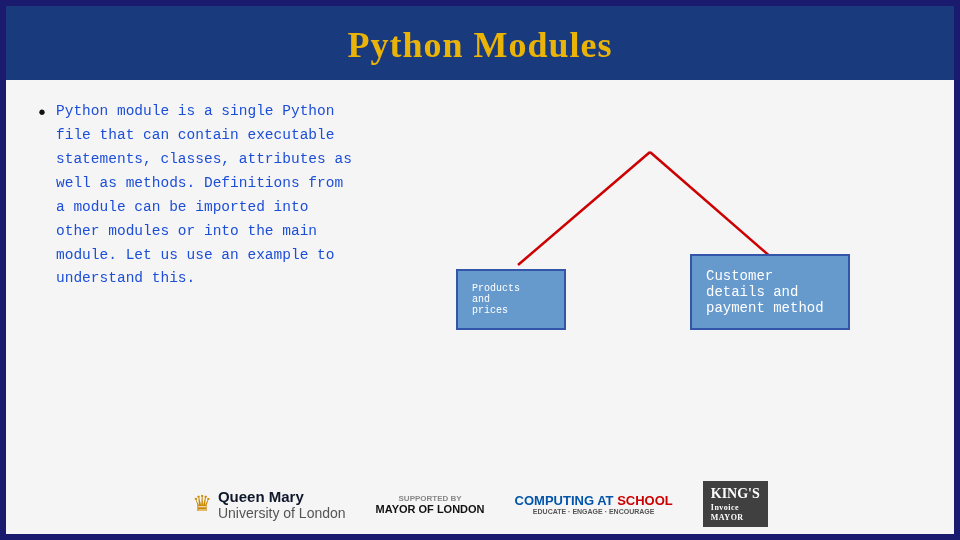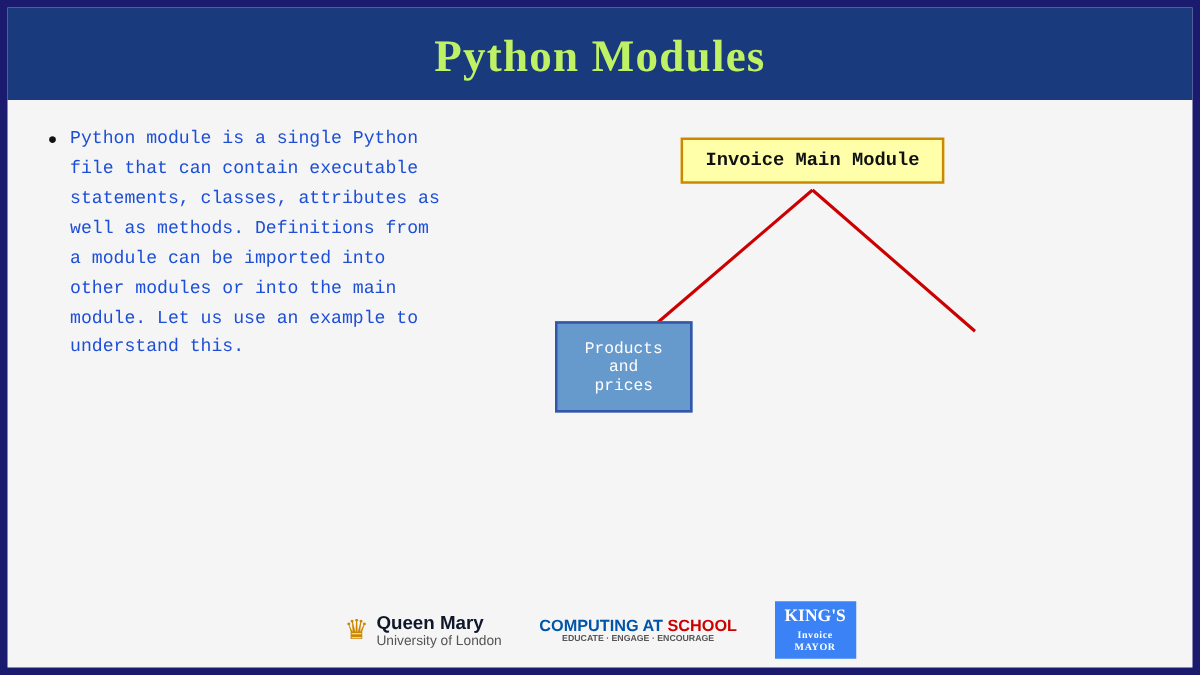--- a/index.html
+++ b/index.html
@@ -29,7 +29,7 @@
     }
 
     .slide-title {
-      color: #bef264;
+      color: #eab308;
       font-size: 36px;
       font-weight: bold;
       font-family: Georgia, serif;

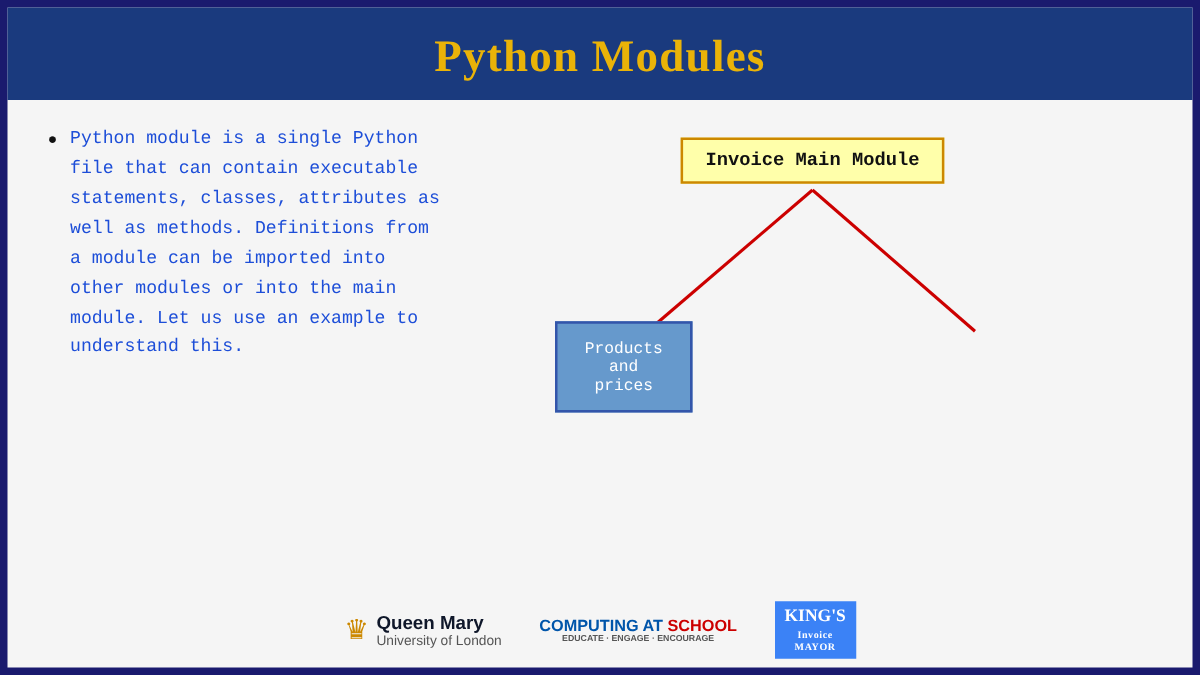--- a/index.html
+++ b/index.html
@@ -229,9 +229,6 @@
           <line x1="210" y1="42" x2="340" y2="155" stroke="#cc0000" stroke-width="2.5"></line>
         </svg>
 
-        <div class="main-module-box">
-          <span>Invoice Main Module</span>
-        </div>
 
         <div class="child-box-left">
           <span>Products<br>and<br>prices</span>

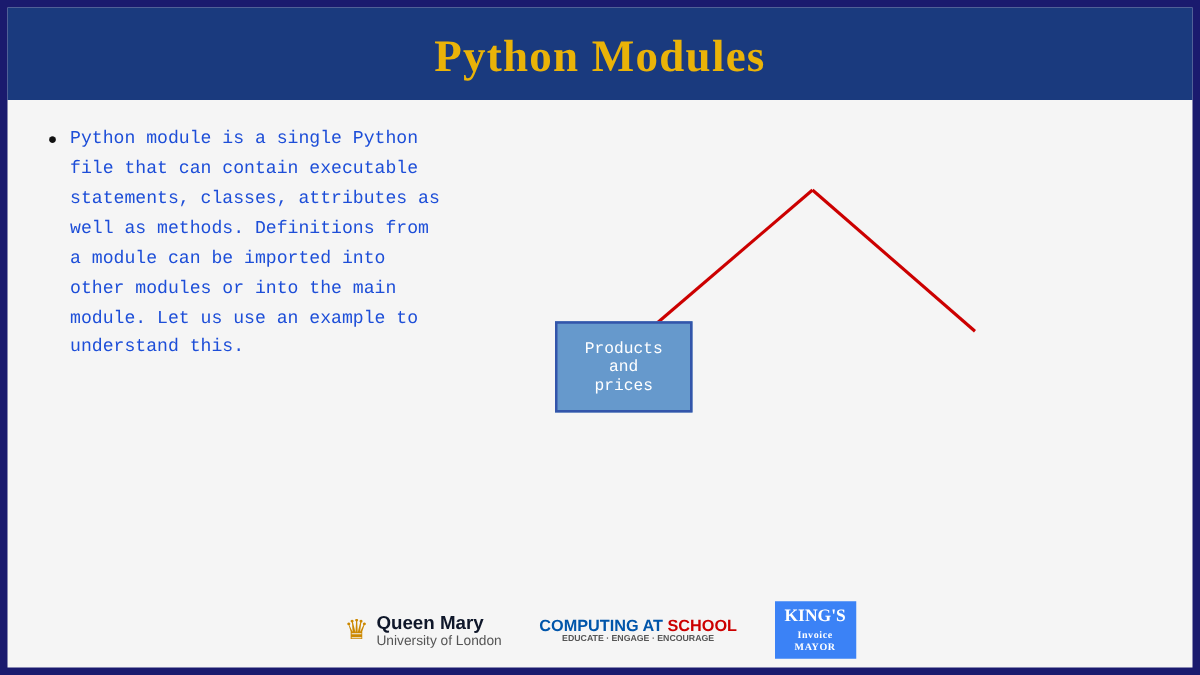--- a/index.html
+++ b/index.html
@@ -234,6 +234,9 @@
           <span>Products<br>and<br>prices</span>
         </div>
 
+        <div class="child-box-right">
+          <span>Customer<br>details and<br>payment method</span>
+        </div>
 
       </div>
 

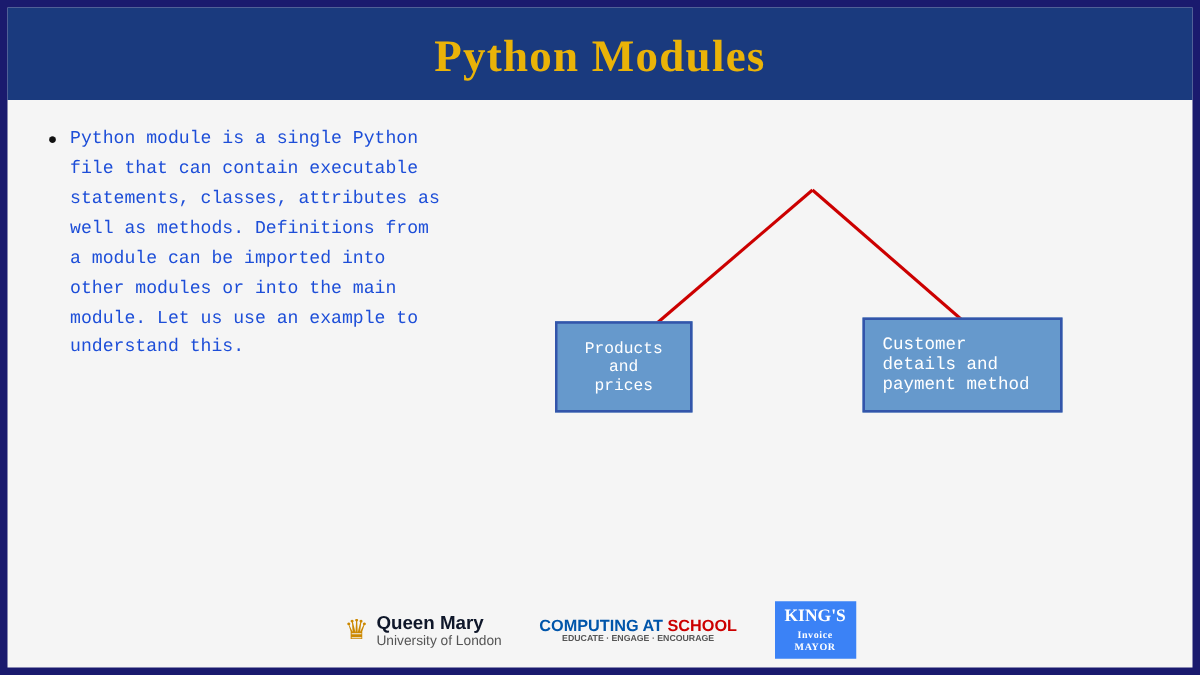--- a/index.html
+++ b/index.html
@@ -102,15 +102,15 @@
     .child-box-left {
       position: absolute;
       bottom: 10px;
-      left: 4px;
+      left: 16px;
       background: #6699cc;
       border: 2px solid #3355aa;
       padding: 12px 14px;
-      font-size: 13px;
+      font-size: 10px;
       font-family: 'Courier New', Courier, monospace;
       color: #fff;
       width: 110px;
-      text-align: center;
+      text-align: left;
       z-index: 2;
     }
 

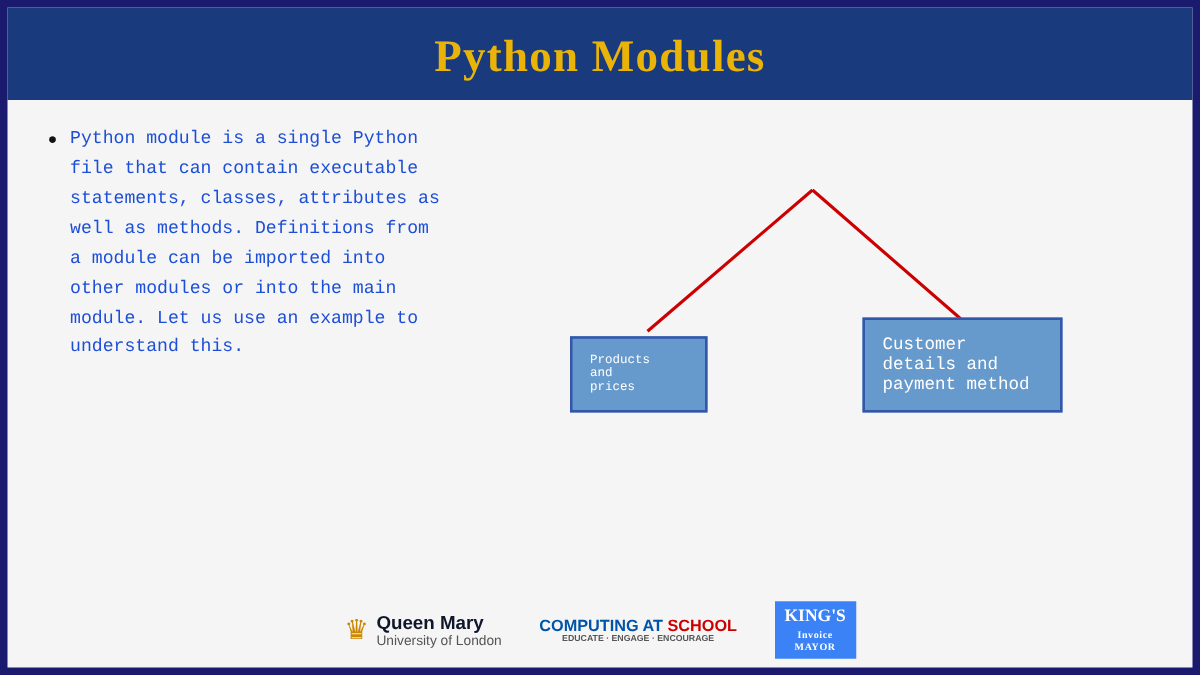--- a/index.html
+++ b/index.html
@@ -253,6 +253,10 @@
       </div>
     </div>
 
+    <div class="logo-mayor">
+      <span style="font-size:8px;color:#888;">SUPPORTED BY</span>
+      <span style="font-size:11px;font-weight:bold;color:#111;">MAYOR OF LONDON</span>
+    </div>
 
     <div class="logo-cas">
       <span class="cas-computing">COMPUTING </span><span class="cas-at">AT </span><span class="cas-school">SCHOOL</span>

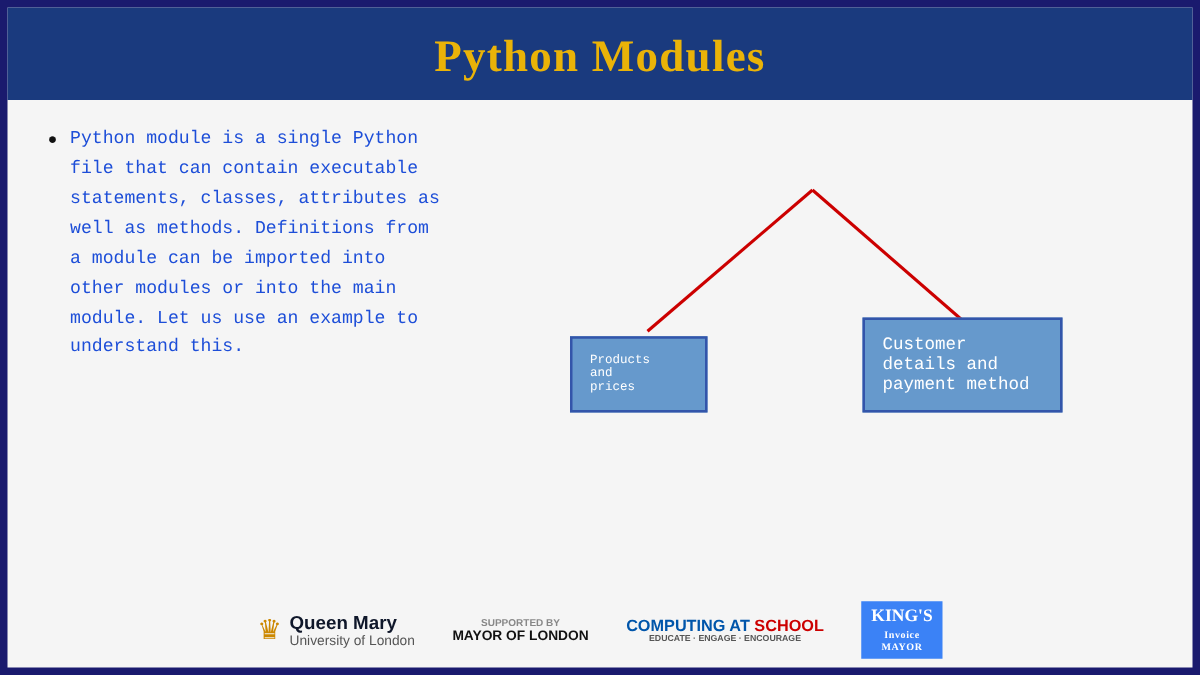--- a/index.html
+++ b/index.html
@@ -185,13 +185,13 @@
     .cas-school { color: #cc0000; }
 
     .logo-kings {
-      background: #3b82f6;
+      background: #404040;
       color: #fff;
       font-family: Georgia, serif;
       font-size: 11px;
       font-weight: bold;
       padding: 4px 8px;
-      text-align: center;
+      text-align: left;
       line-height: 1.3;
     }
 

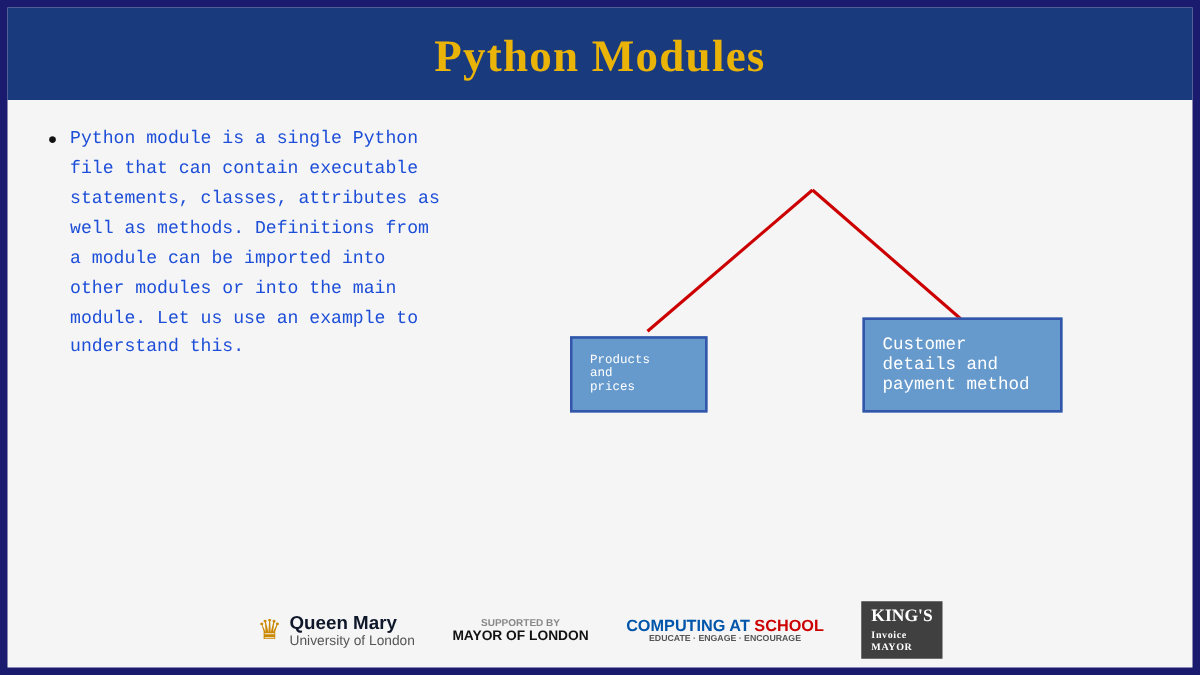--- a/index.html
+++ b/index.html
@@ -249,7 +249,7 @@
       <span class="qm-crown">♛</span>
       <div>
         <div style="font-weight:bold;font-size:15px;color:#0f172a;">Queen Mary</div>
-        <div style="font-size:11px;color:#555;">University of London</div>
+        <div style="font-size:14px;color:#555;">University of London</div>
       </div>
     </div>
 

